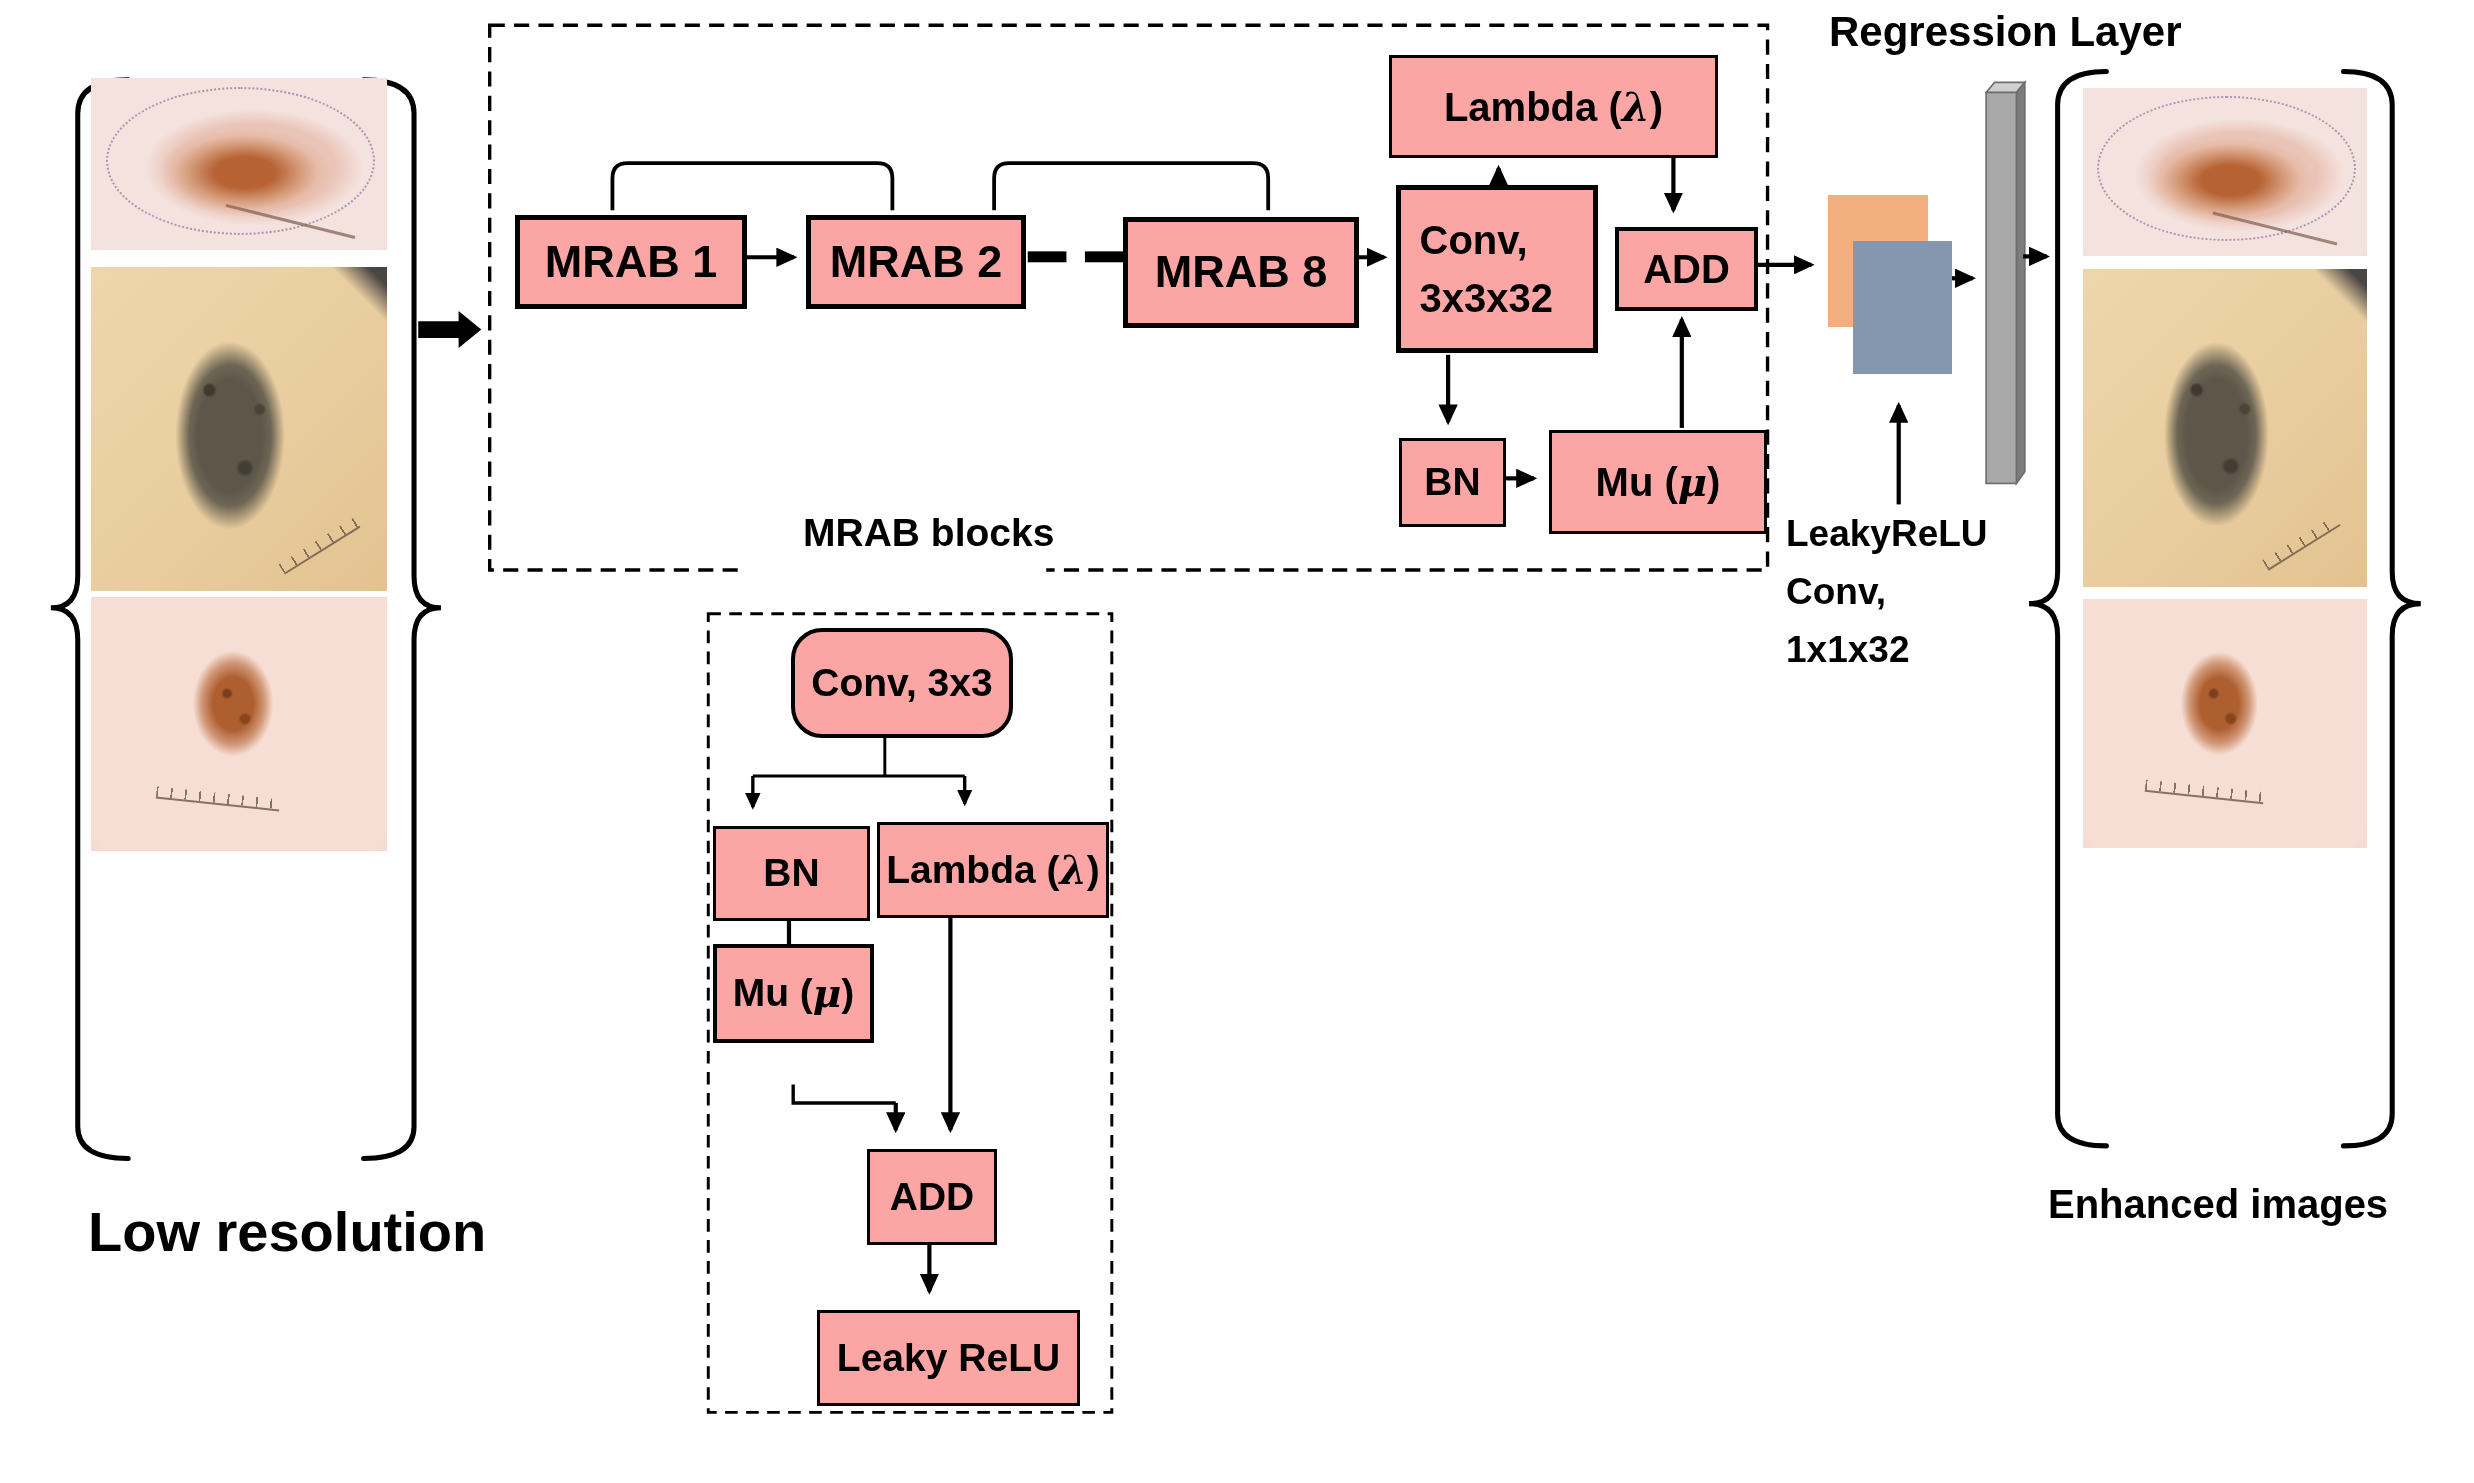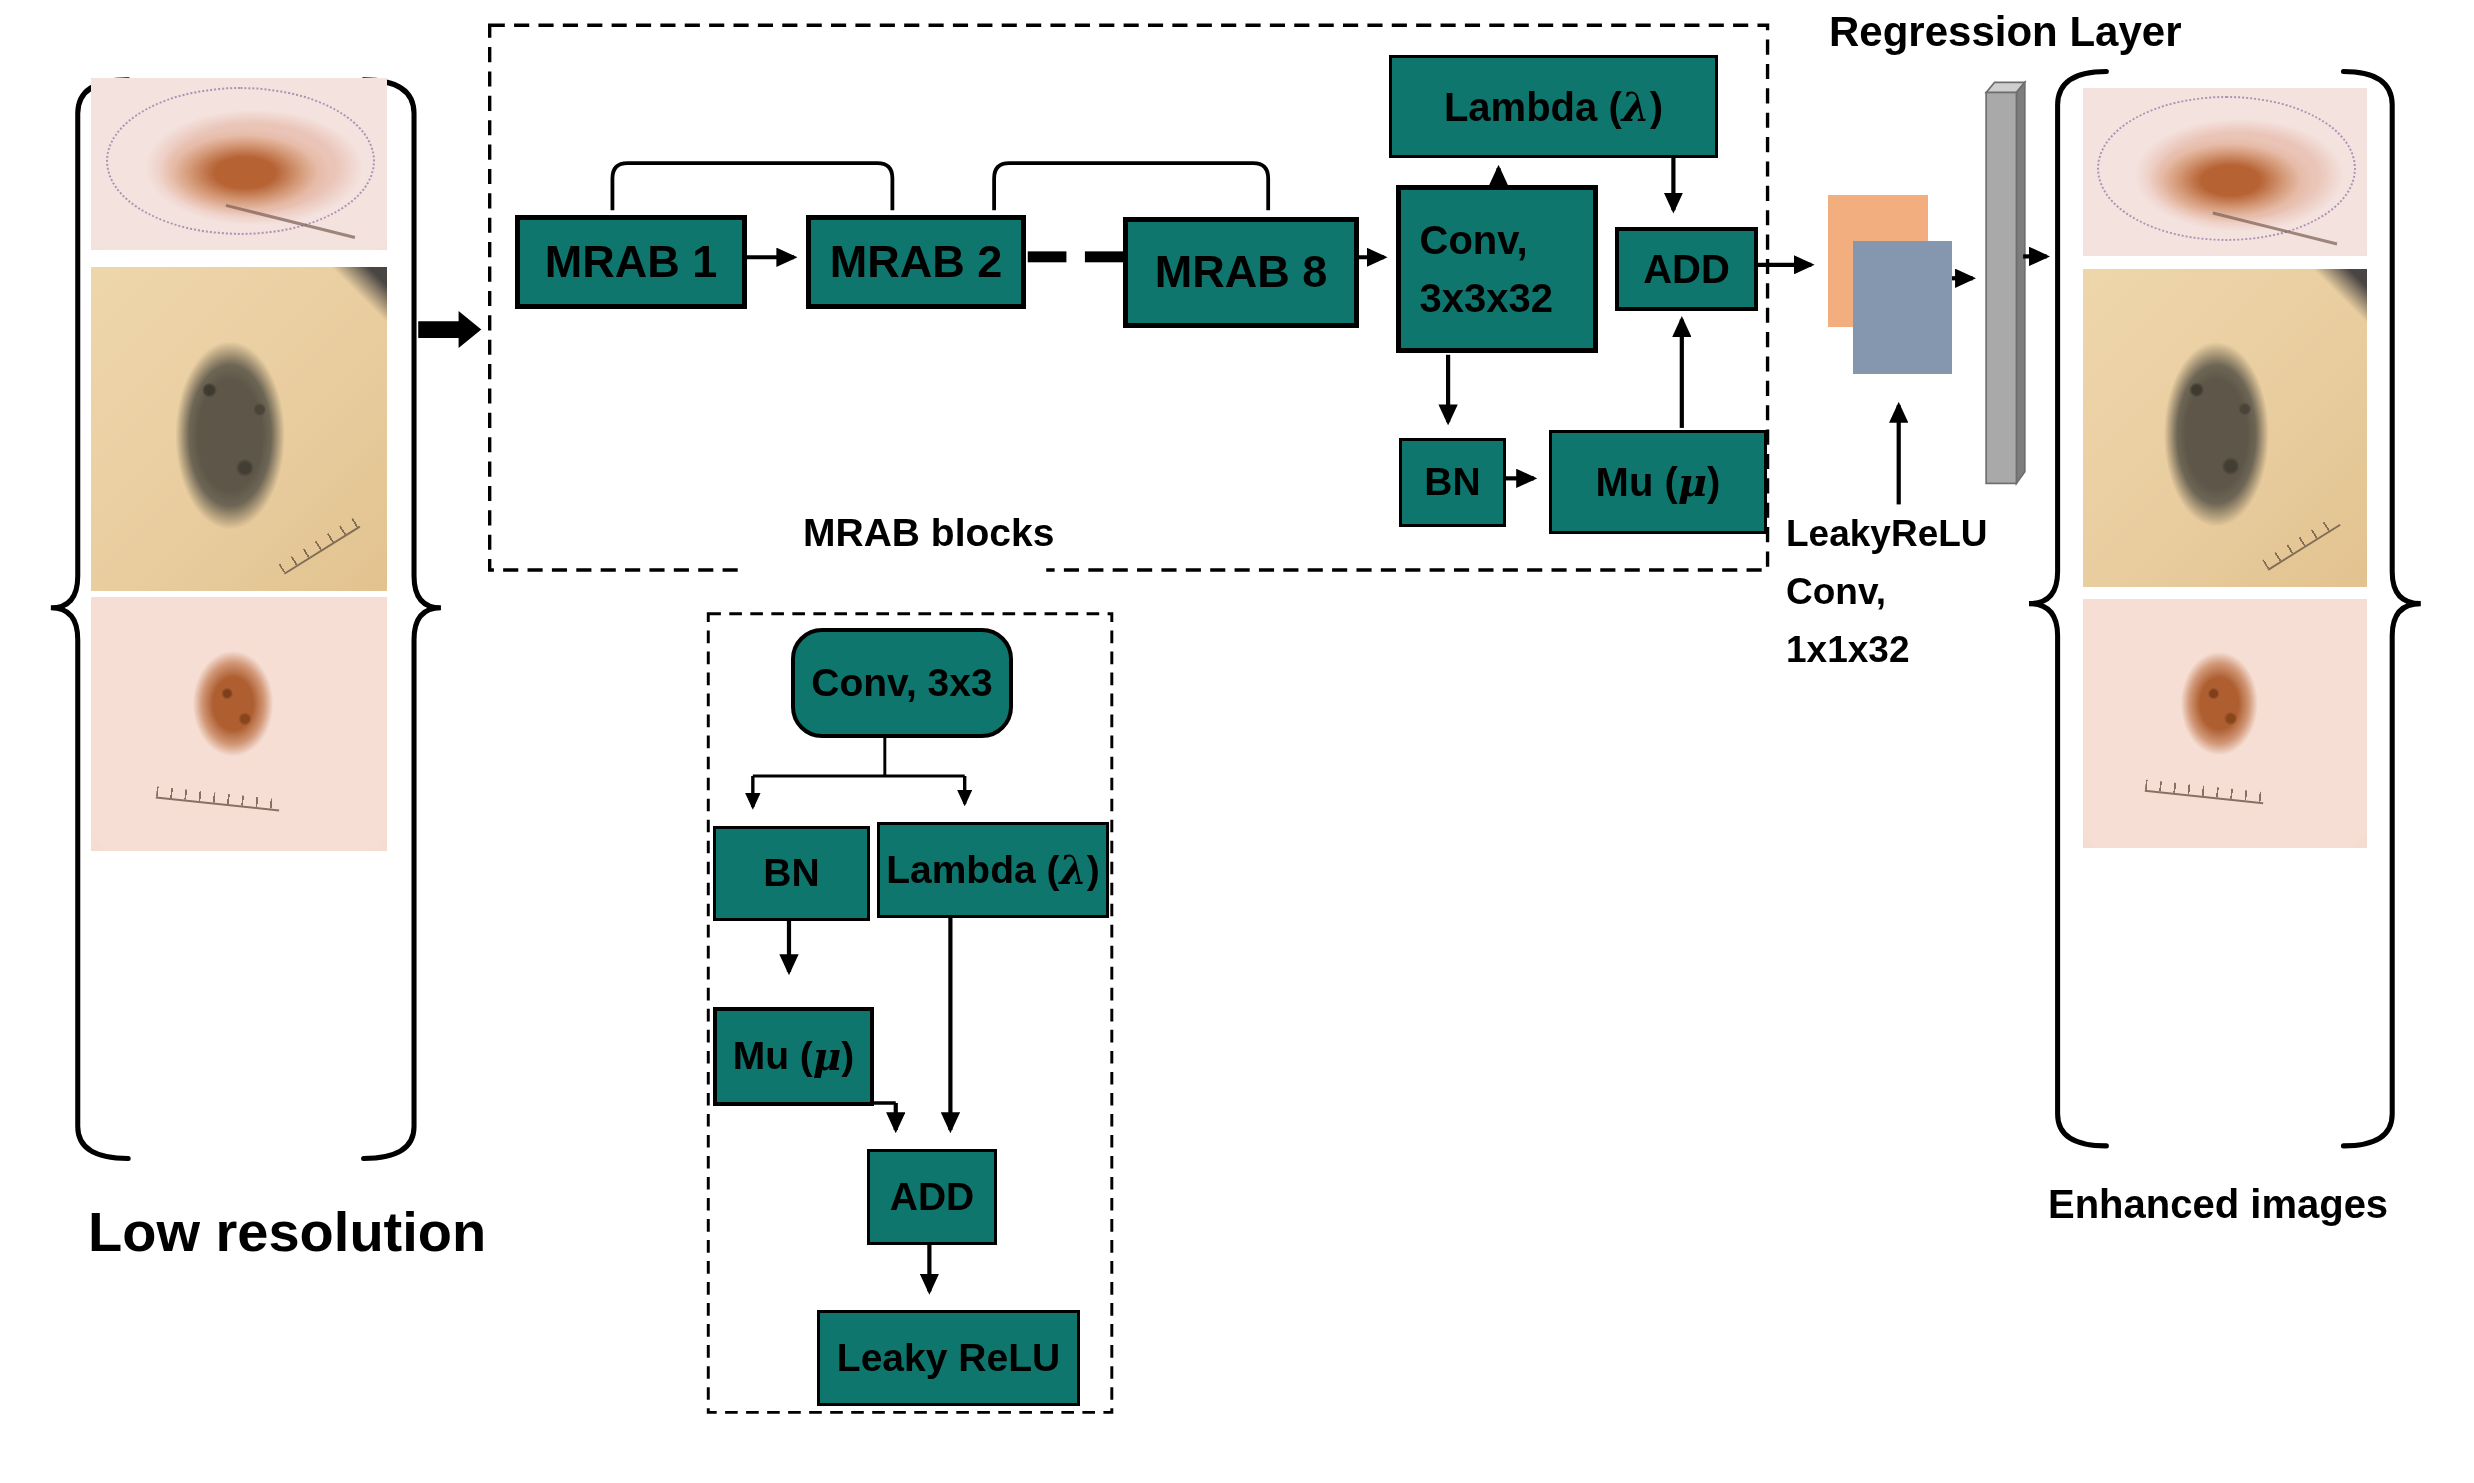--- a/index.html
+++ b/index.html
@@ -6,7 +6,7 @@
   #canvas{position:relative;width:2475px;height:1483px;background:#fff;
           font-family:"Liberation Sans",sans-serif;font-weight:bold;color:#000;overflow:hidden;}
   #connectors{position:absolute;left:0;top:0;z-index:1;}
-  .node{position:absolute;z-index:2;background:#0f766e;border:3.4px solid #000;
+  .node{position:absolute;z-index:2;background:#fca5a5;border:3.4px solid #000;
         display:flex;align-items:center;justify-content:center;text-align:center;line-height:1.25;}
   .thick{border-width:5.9px;}
   .med{border-width:4.2px;}

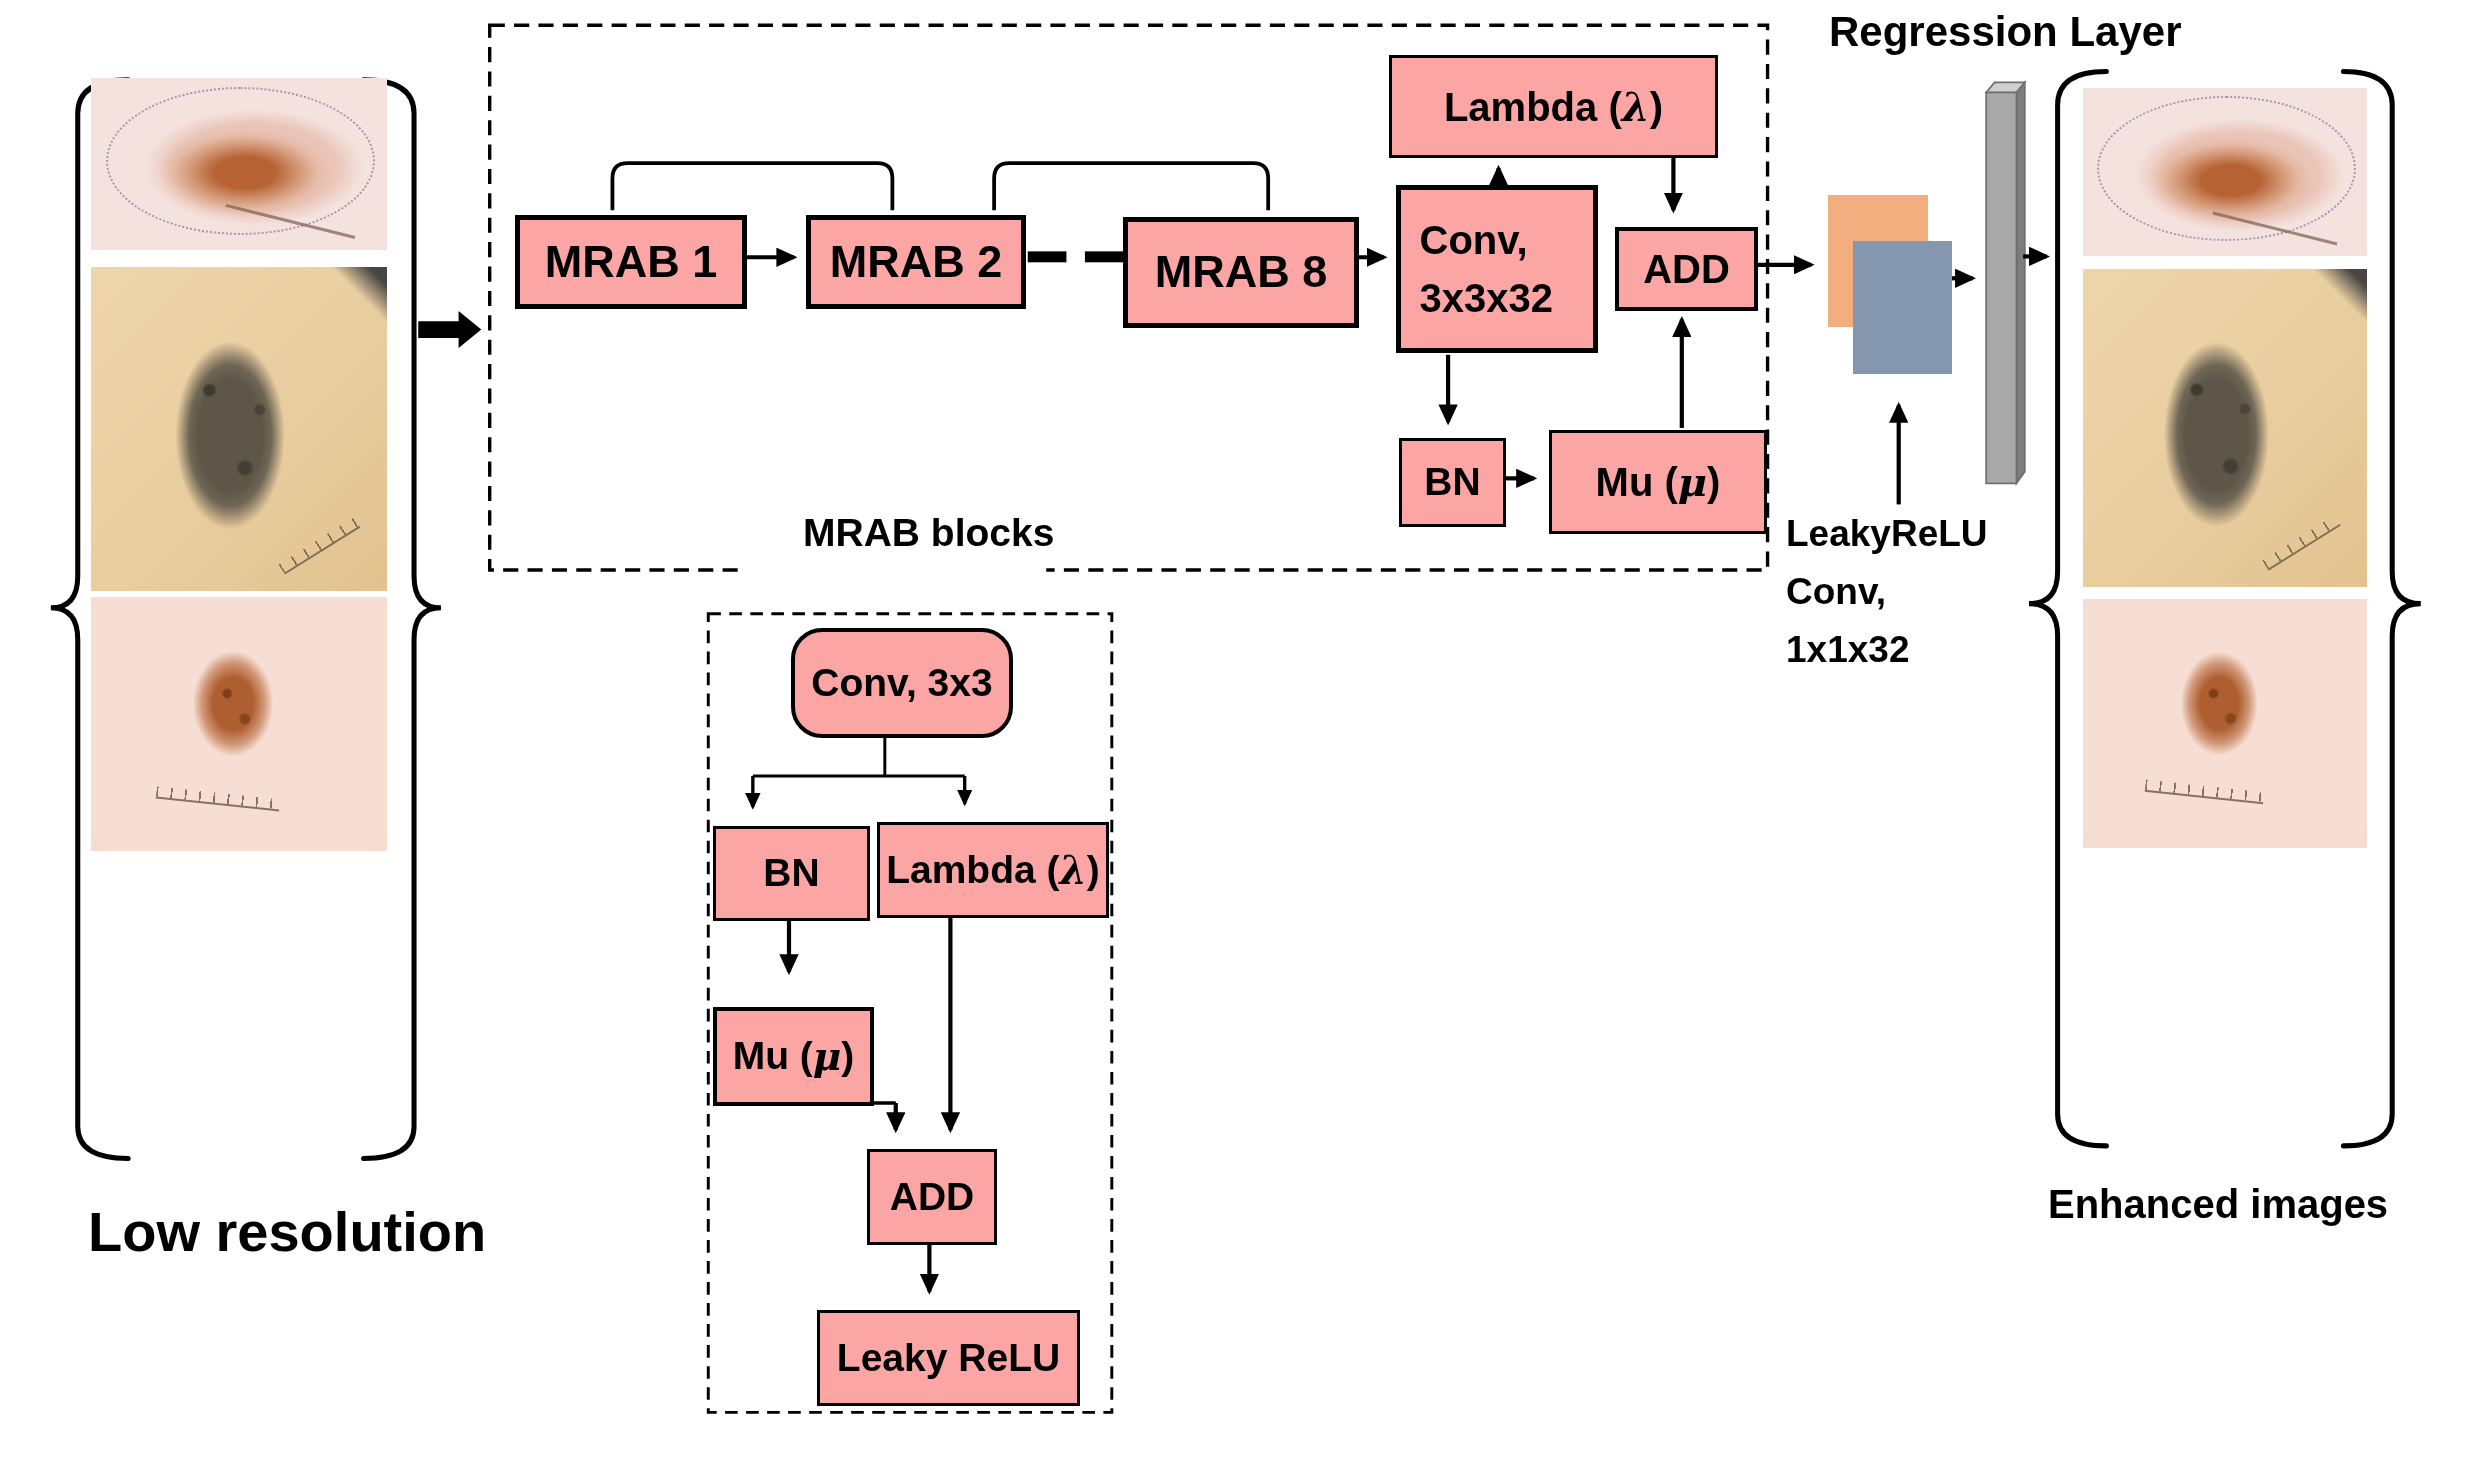--- a/index.html
+++ b/index.html
@@ -131,7 +131,7 @@
   <div class="node med" style="left:791px;top:628px;width:214px;height:102px;font-size:39px;border-radius:31px;">Conv, 3x3</div>
   <div class="node" style="left:713px;top:826px;width:151px;height:89px;font-size:39px;">BN</div>
   <div class="node" style="left:877px;top:822px;width:226px;height:90px;font-size:39px;">Lambda (<i class="greek">λ</i>)</div>
-  <div class="node med" style="left:713px;top:1007px;width:153px;height:91px;font-size:39px;">Mu (<i class="greek">μ</i>)</div>
+  <div class="node med" style="left:713px;top:944px;width:153px;height:91px;font-size:39px;">Mu (<i class="greek">μ</i>)</div>
   <div class="node" style="left:867px;top:1149px;width:124px;height:90px;font-size:39px;">ADD</div>
   <div class="node" style="left:817px;top:1310px;width:257px;height:90px;font-size:39px;">Leaky ReLU</div>
 

